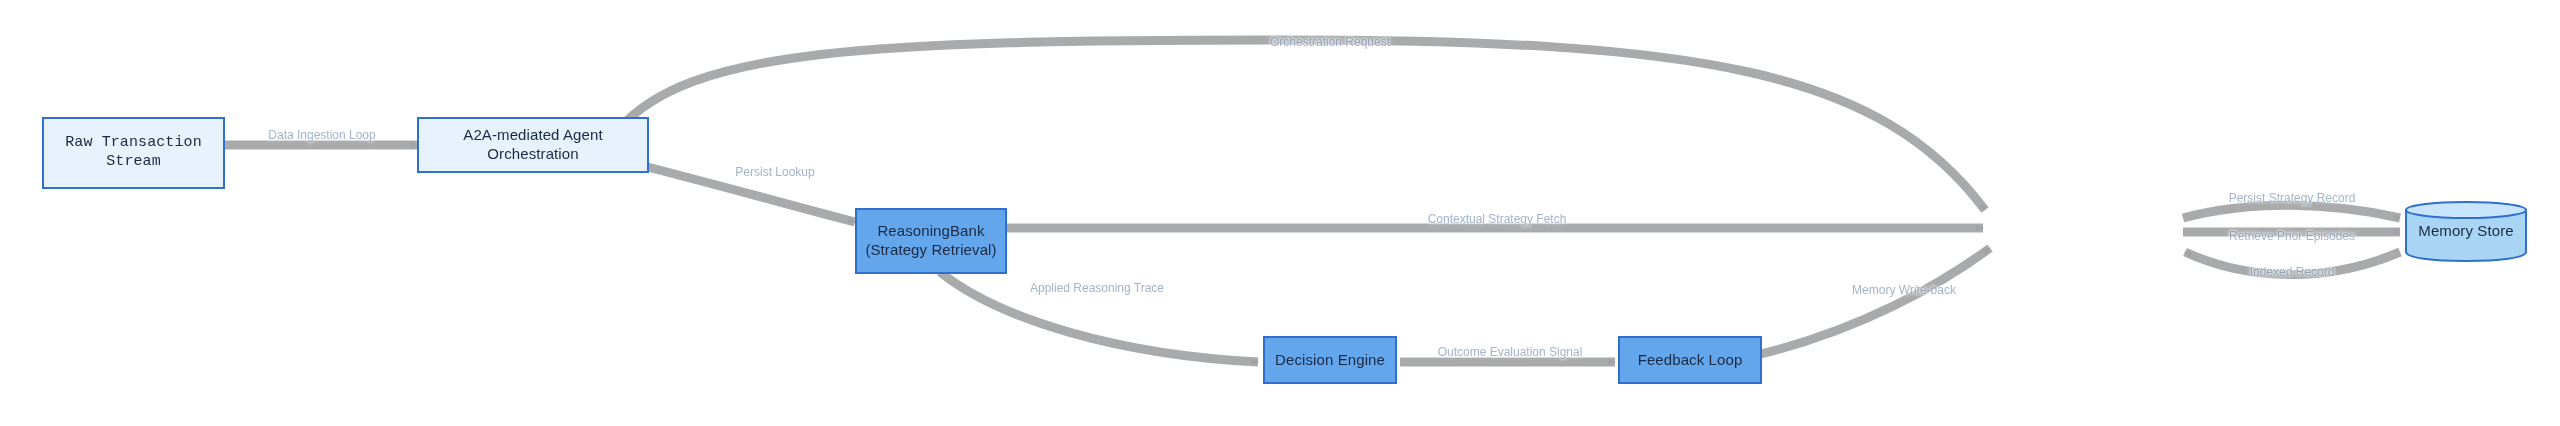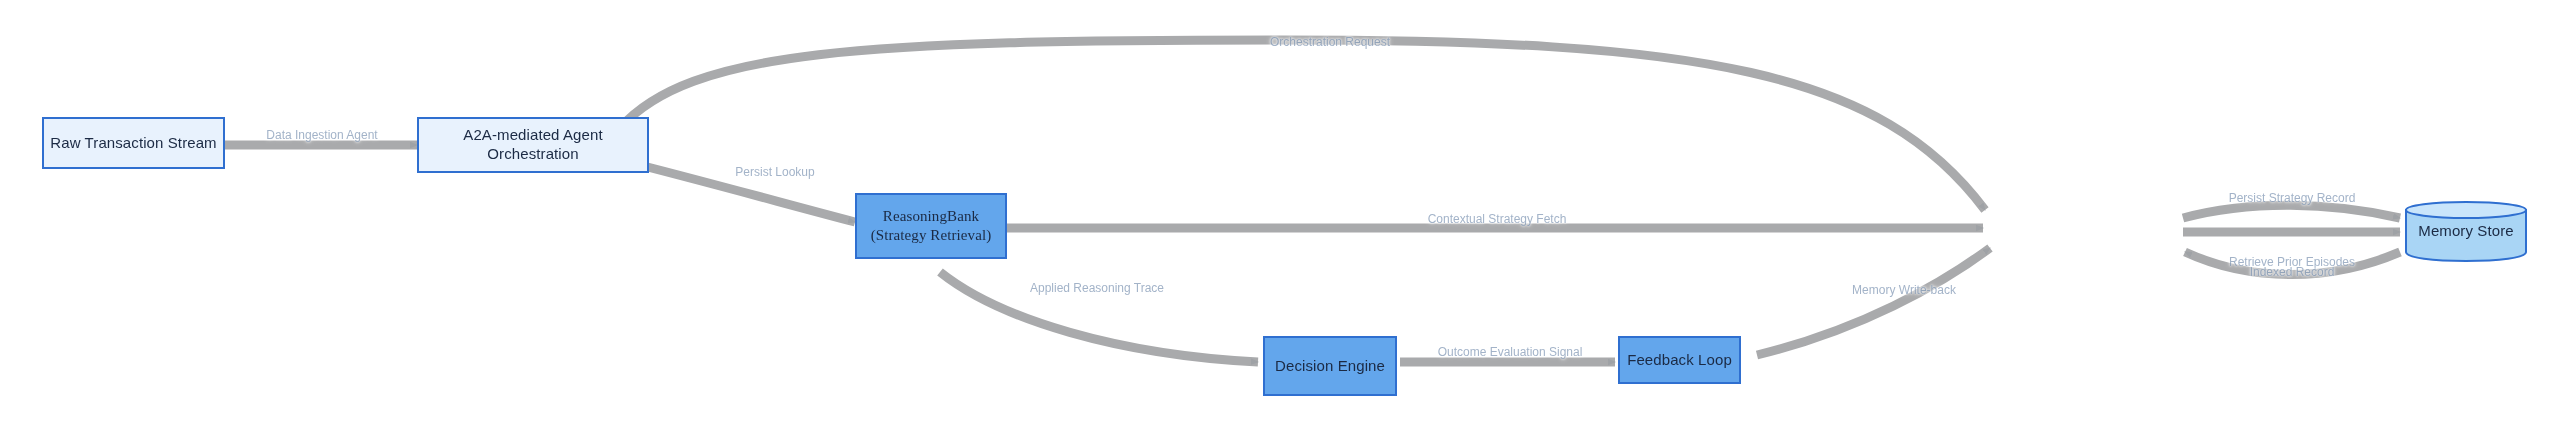--- a/index.html
+++ b/index.html
@@ -83,7 +83,7 @@
     </g>
   </svg>
 
-  <div class="node" style="left:42px;top:117px;width:183px;height:52px;">
+  <div class="node" style="left:42px;top:117px;width:183px;height:72px;font-family:Liberation Mono, monospace;">
     <span>Raw Transaction Stream</span>
   </div>
 

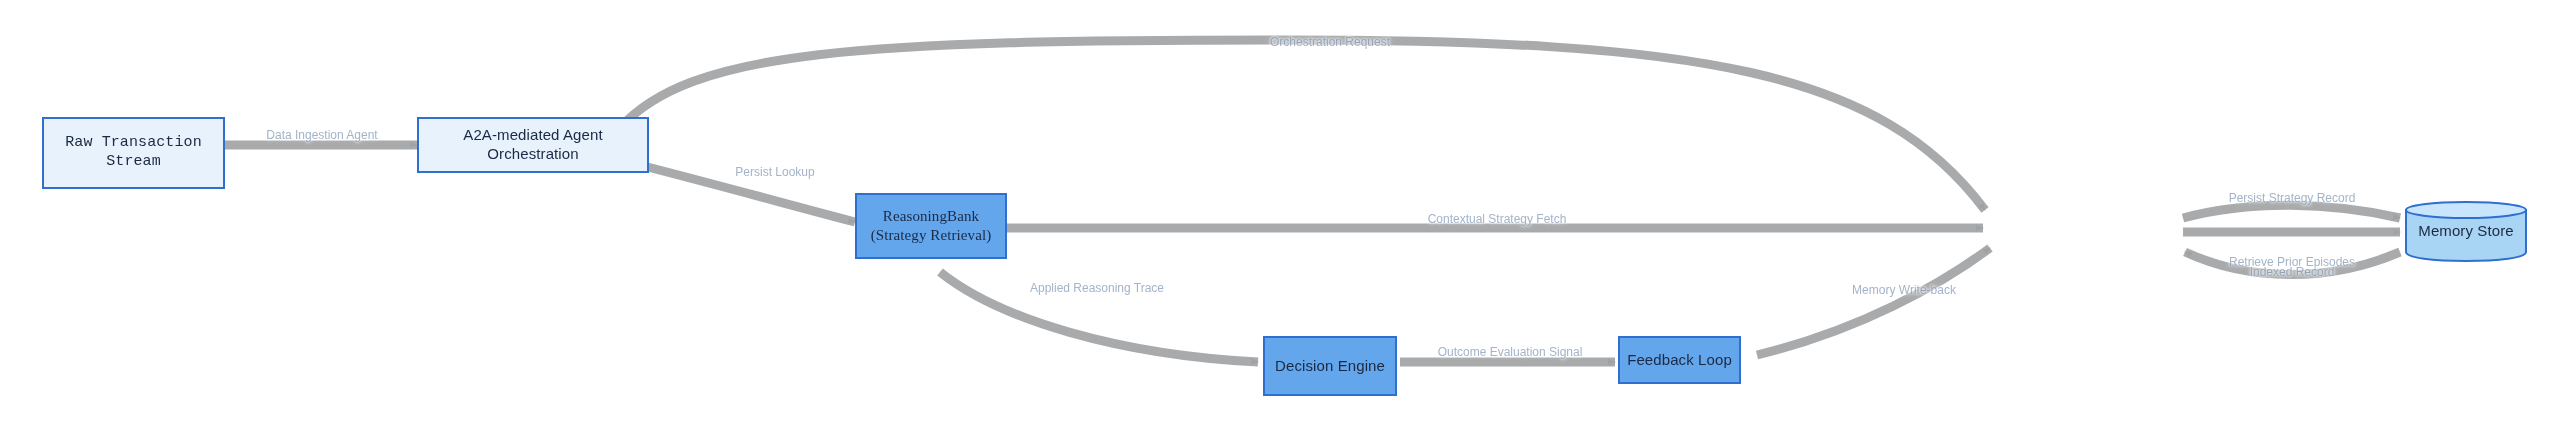--- a/index.html
+++ b/index.html
@@ -113,7 +113,7 @@
     <span class="cyl-label">Memory Store</span>
   </div>
 
-  <div class="edge-label" style="left:322px;top:135px;">Data Ingestion Agent</div>
+  <div class="edge-label" style="left:322px;top:135px;">Data Ingestion Loop</div>
 
   <div class="edge-label" style="left:1330px;top:42px;">Orchestration Request</div>
 

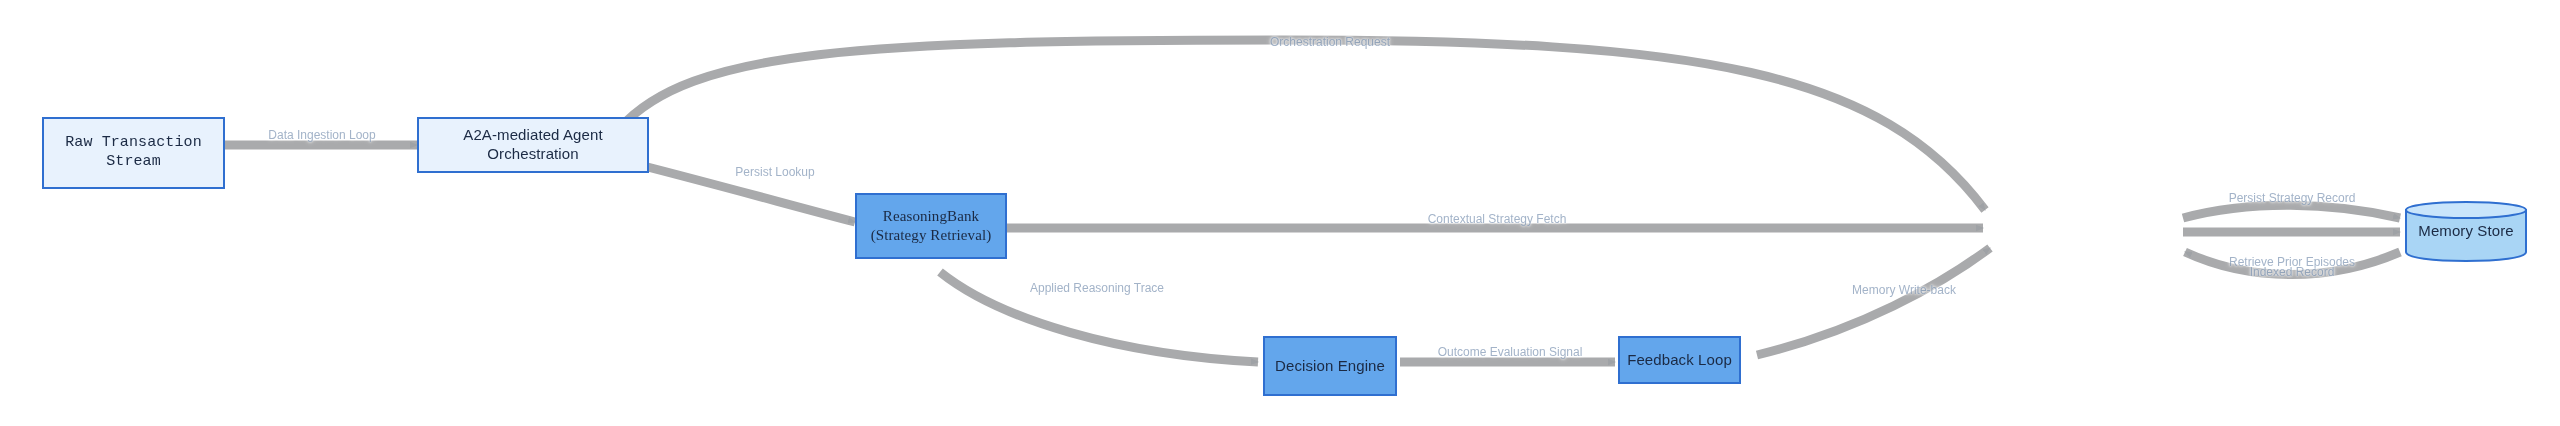--- a/index.html
+++ b/index.html
@@ -91,7 +91,7 @@
     <span>A2A-mediated Agent Orchestration</span>
   </div>
 
-  <div class="node accent" style="left:855px;top:193px;width:152px;height:66px;font-family:Liberation Serif, serif;">
+  <div class="node accent" style="left:855px;top:208px;width:152px;height:66px;">
     <span>ReasoningBank
 (Strategy Retrieval)</span>
   </div>

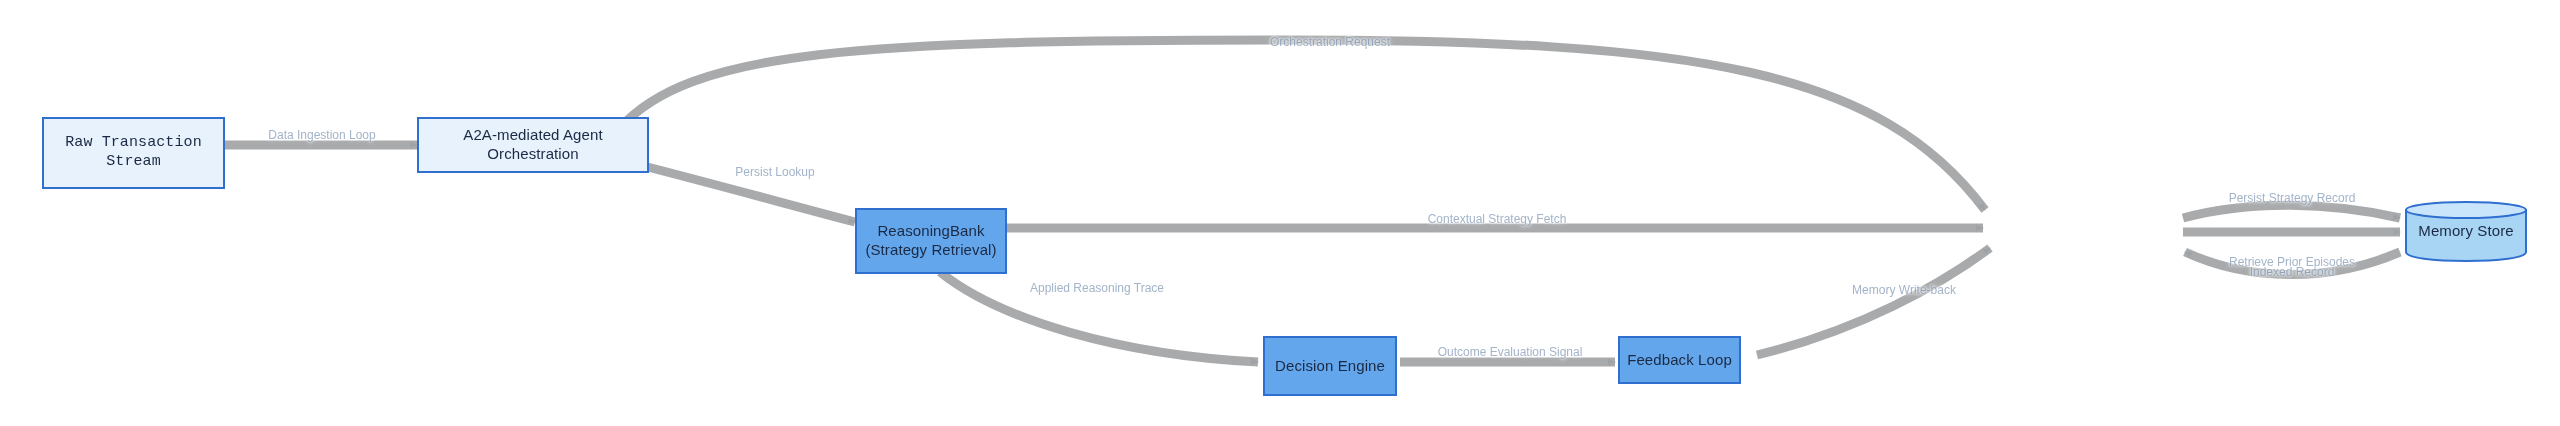--- a/index.html
+++ b/index.html
@@ -129,7 +129,7 @@
 
   <div class="edge-label" style="left:2292px;top:198px;">Persist Strategy Record</div>
 
-  <div class="edge-label" style="left:2292px;top:236px;margin-top:26px;">Retrieve Prior Episodes</div>
+  <div class="edge-label" style="left:2292px;top:236px;">Retrieve Prior Episodes</div>
 
   <div class="edge-label" style="left:2292px;top:272px;">Indexed Record</div>
 

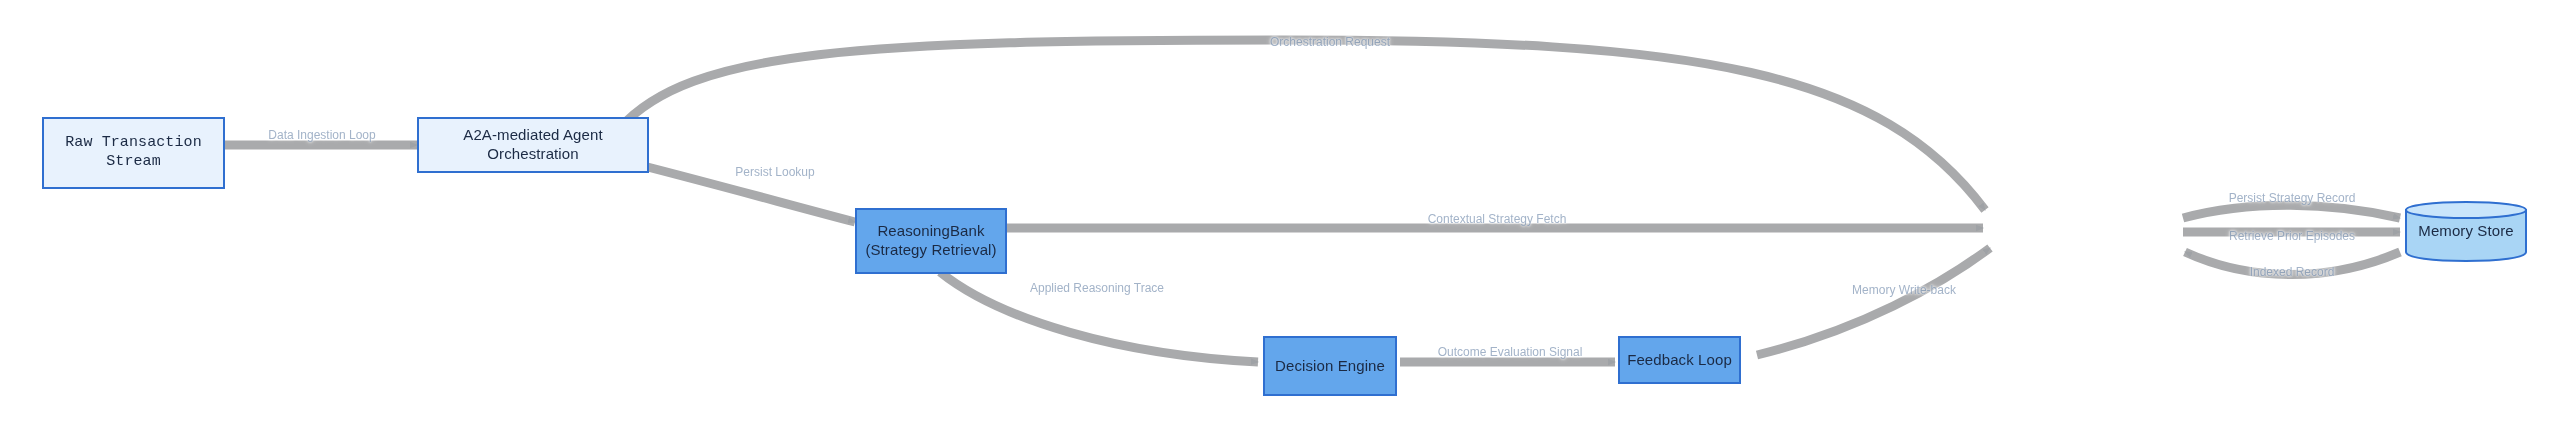--- a/index.html
+++ b/index.html
@@ -96,7 +96,7 @@
 (Strategy Retrieval)</span>
   </div>
 
-  <div class="node accent" style="left:1263px;top:336px;width:134px;height:60px;">
+  <div class="node accent" style="left:1263px;top:336px;width:134px;height:48px;">
     <span>Decision Engine</span>
   </div>
 

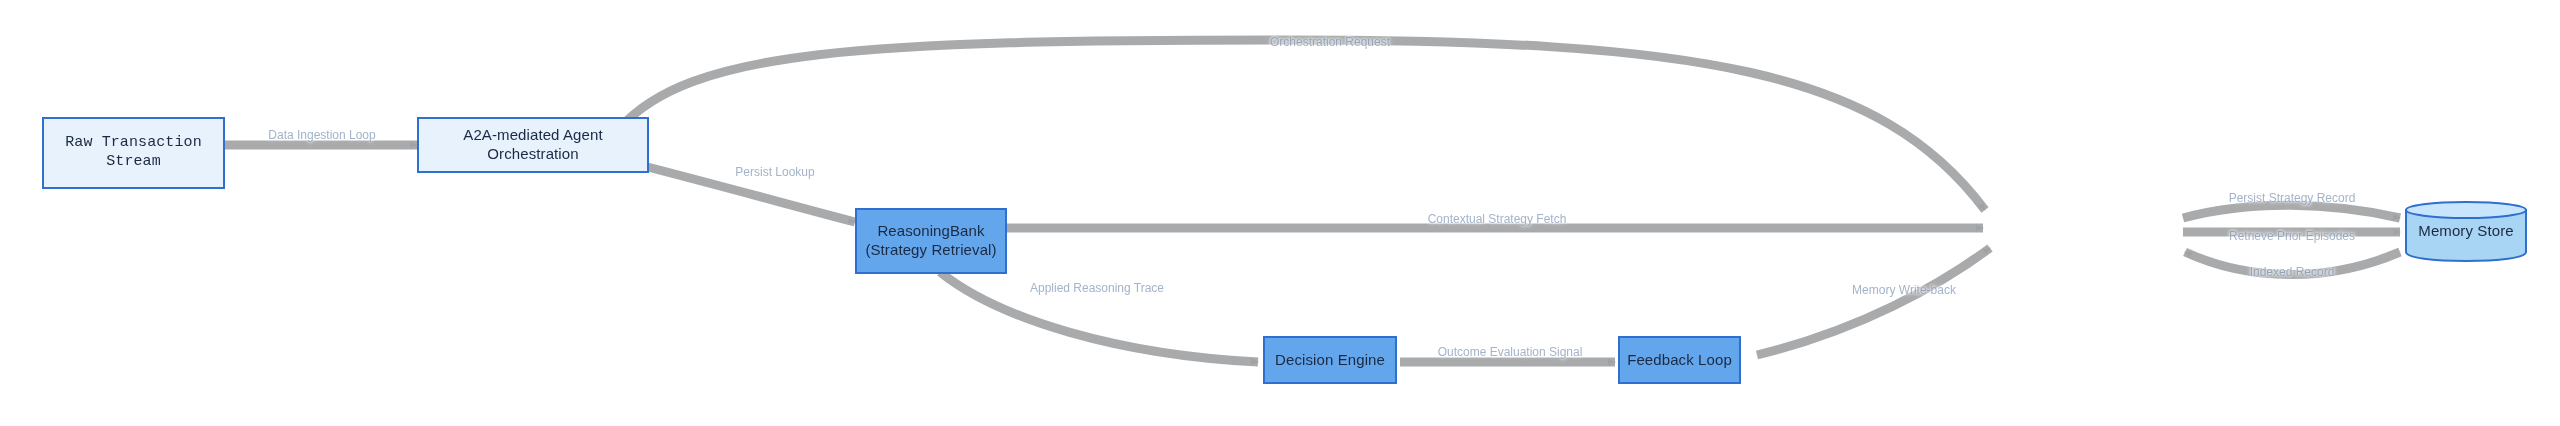--- a/index.html
+++ b/index.html
@@ -100,7 +100,7 @@
     <span>Decision Engine</span>
   </div>
 
-  <div class="node accent" style="left:1618px;top:336px;width:123px;height:48px;">
+  <div class="node accent" style="left:1618px;top:336px;width:144px;height:48px;">
     <span>Feedback Loop</span>
   </div>
 

